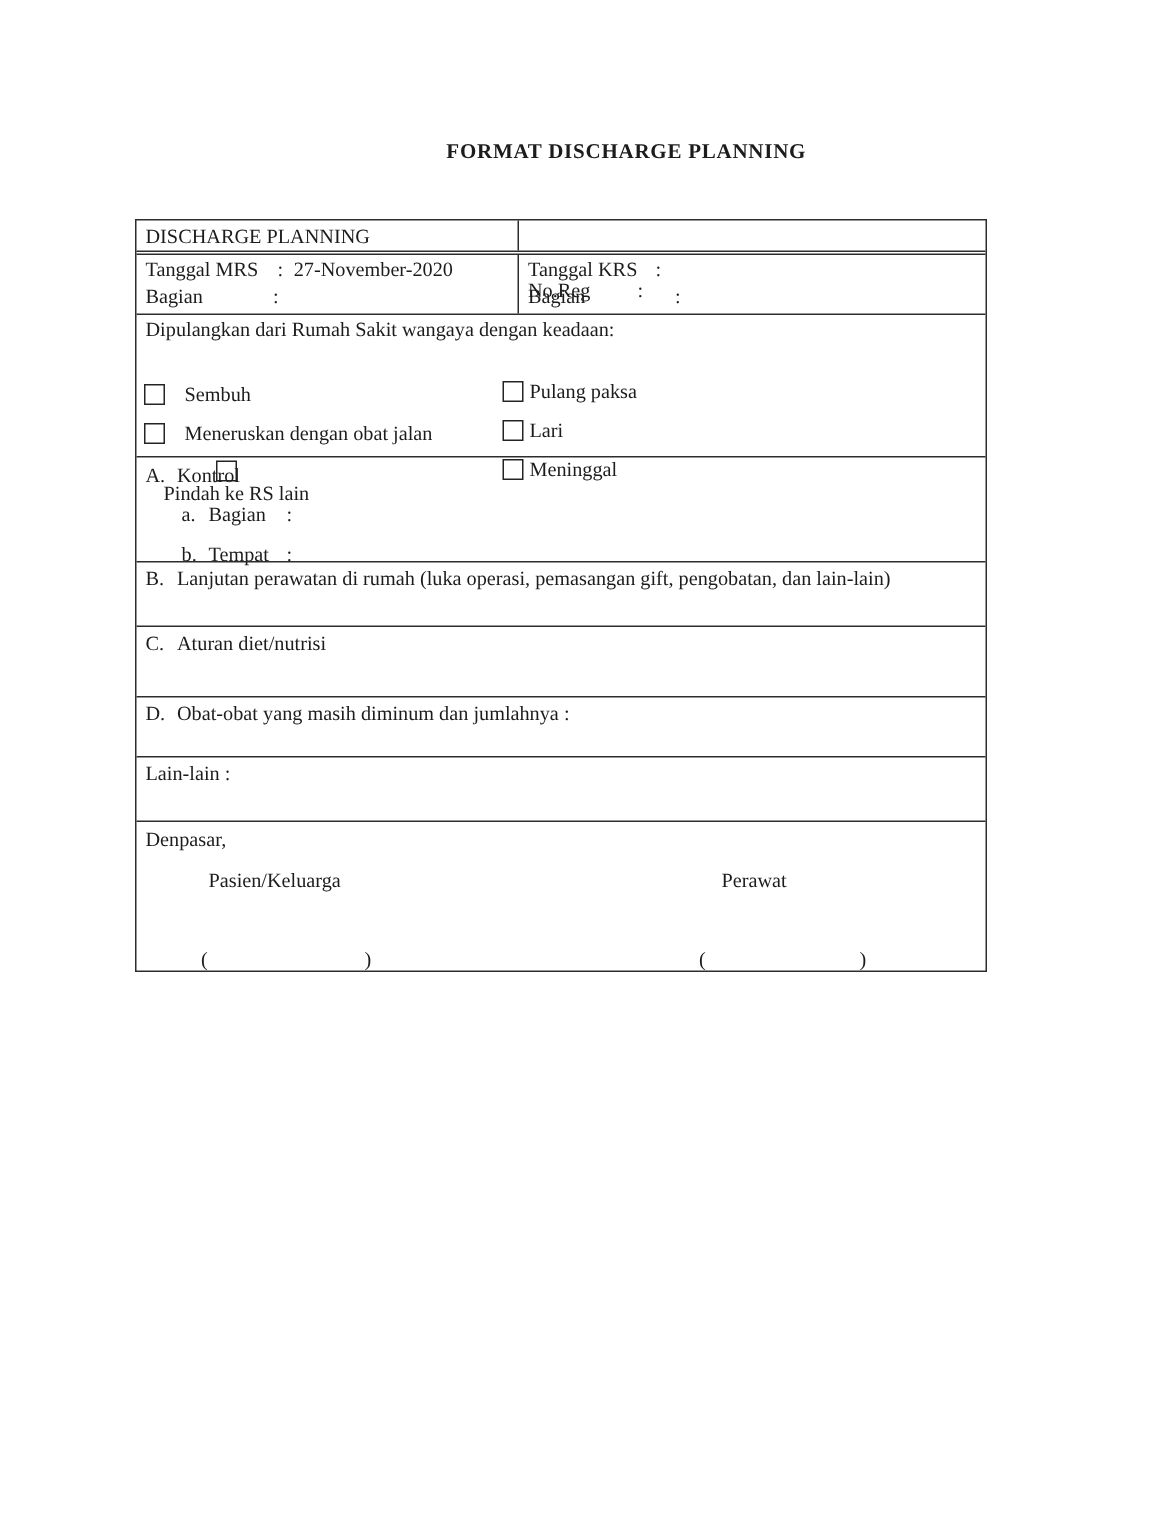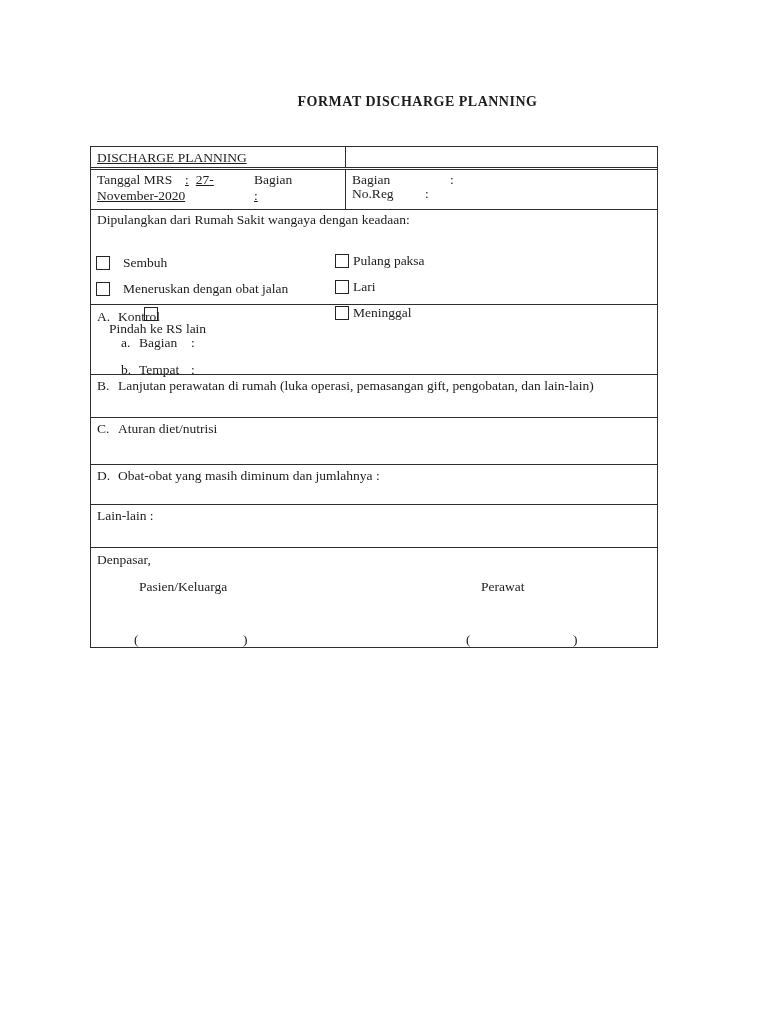--- a/index.html
+++ b/index.html
@@ -21,7 +21,7 @@
   .row.dbl{border-top:3px double #2d2d2d;}
   .two-col{display:flex;}
   .cell{box-sizing:border-box;padding:1px 6px;}
-  .cell.left{width:255px;border-right:1px solid #2d2d2d;text-decoration:underline;}
+  .cell.left{width:255px;border-right:1px solid #2d2d2d;}
   .cell.right{flex:1;}
   .r1{height:20px;line-height:19px;}
   .r2{height:42px;}

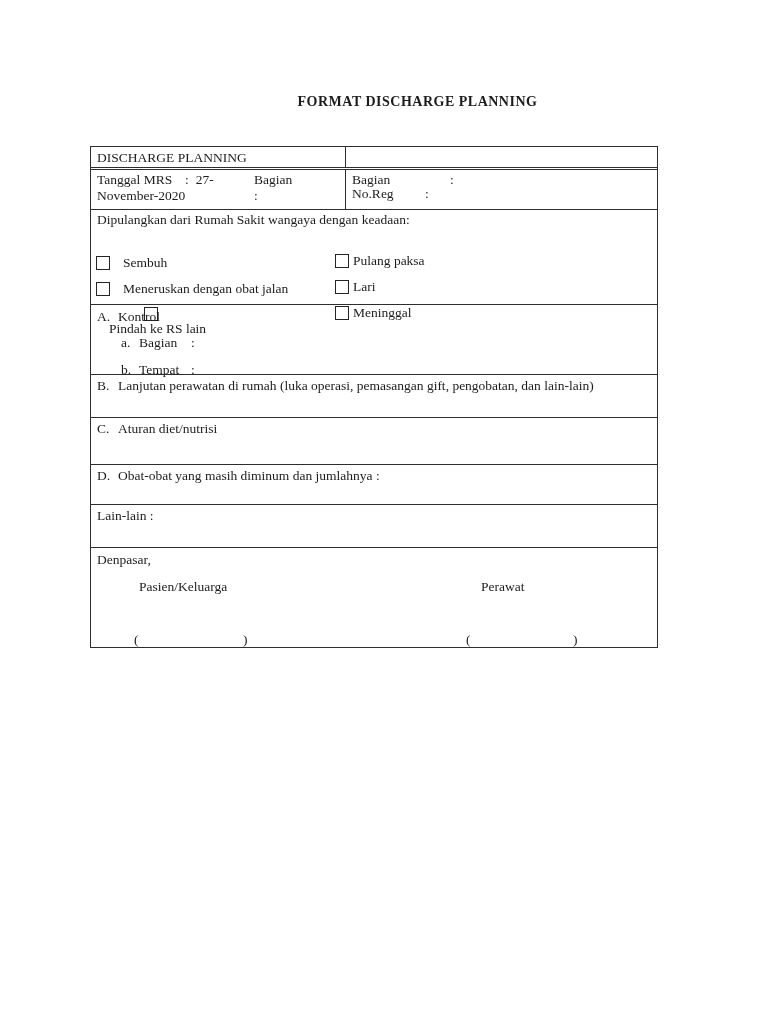--- a/index.html
+++ b/index.html
@@ -25,7 +25,7 @@
   .cell.right{flex:1;}
   .r1{height:20px;line-height:19px;}
   .r2{height:42px;}
-  .r2 .cell{display:flex;flex-direction:row;justify-content:space-between;padding:2px 6px 3px 6px;}
+  .r2 .cell{display:flex;flex-direction:column;justify-content:space-between;padding:2px 6px 3px 6px;}
   .r3{height:95px;}
   .r4{height:70px;}
   .r5{height:43px;}

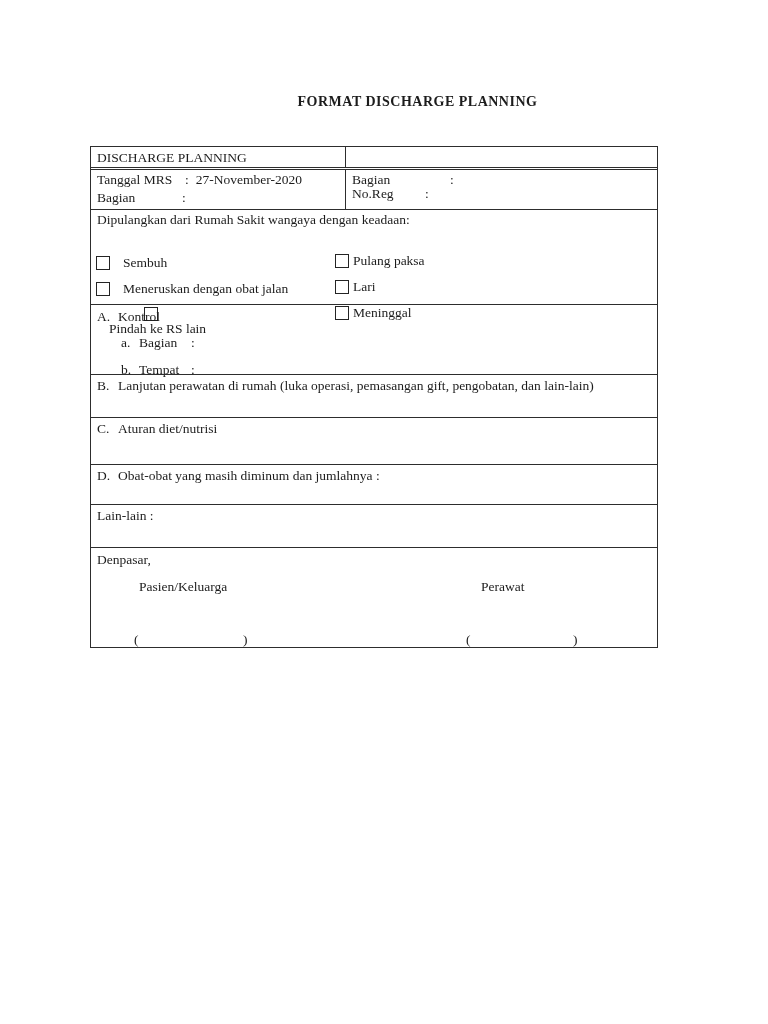--- a/index.html
+++ b/index.html
@@ -94,6 +94,9 @@
     </div>
     <div class="cell right">
       <div class="line">
+        <span class="lbl w85">Tanggal KRS</span><span>:</span><span class="val"></span>
+      </div>
+      <div class="line">
         <span class="lbl w98">Bagian</span><span>:</span><span class="val"></span>
       </div>
     </div>

